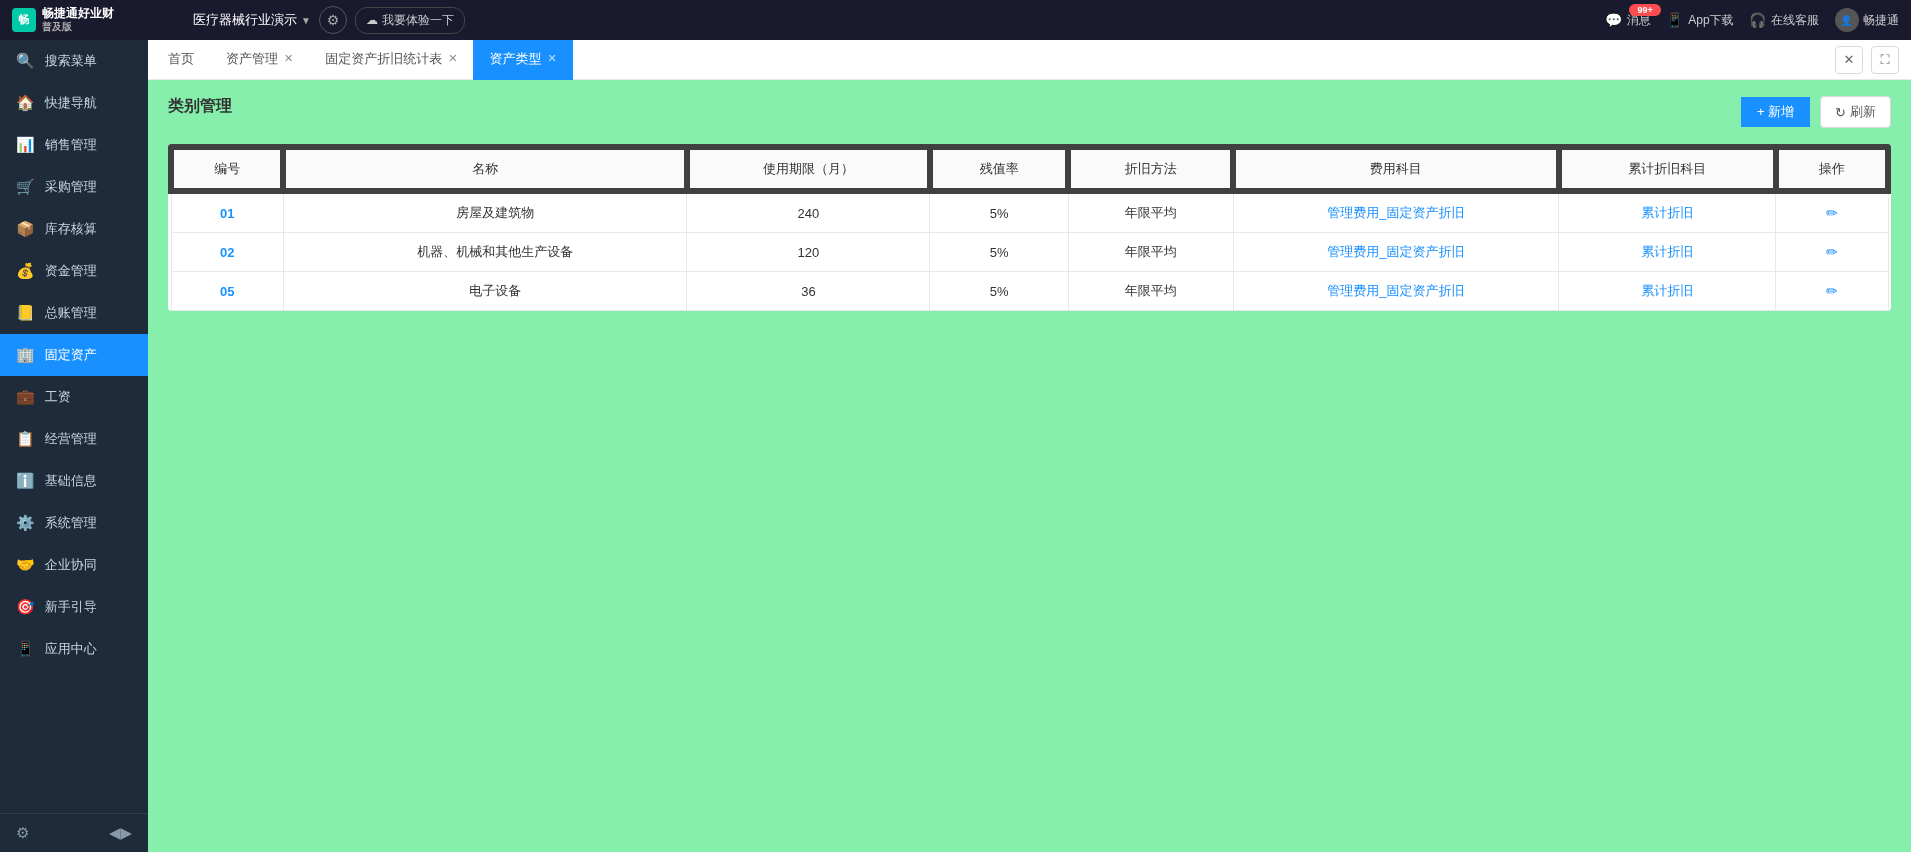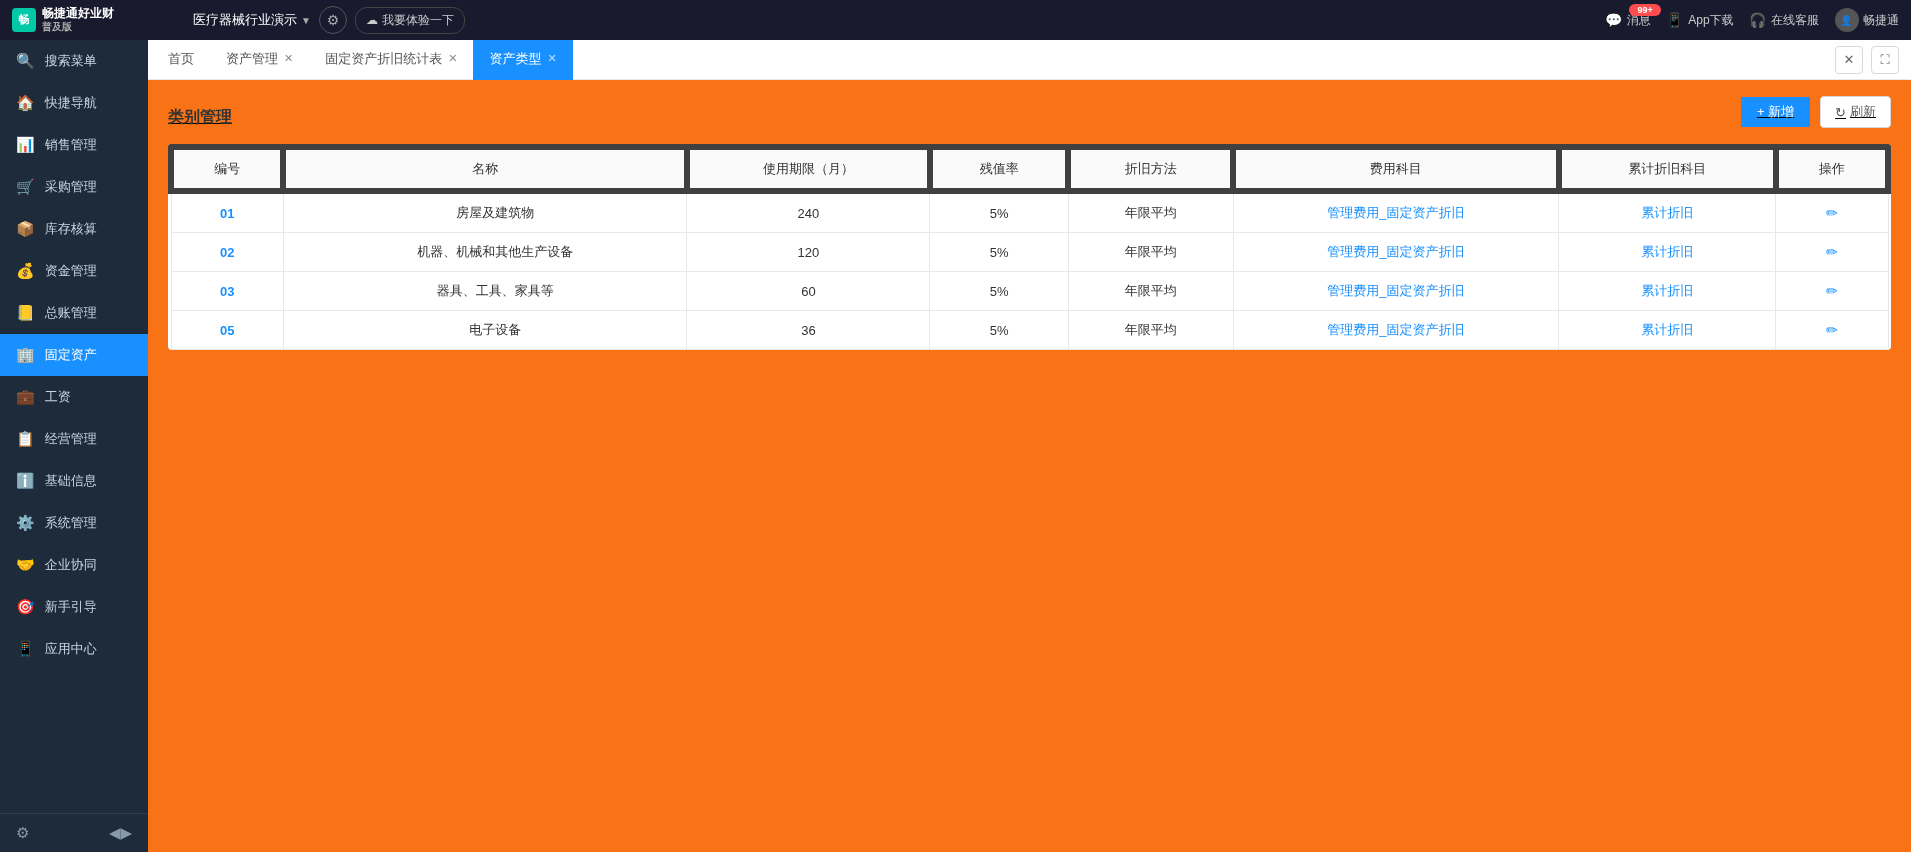--- a/index.html
+++ b/index.html
@@ -140,7 +140,7 @@
       display: flex;
       flex-direction: column;
       overflow: hidden;
-      background: #f97316;
+      background: #86efac;
     }
 
     

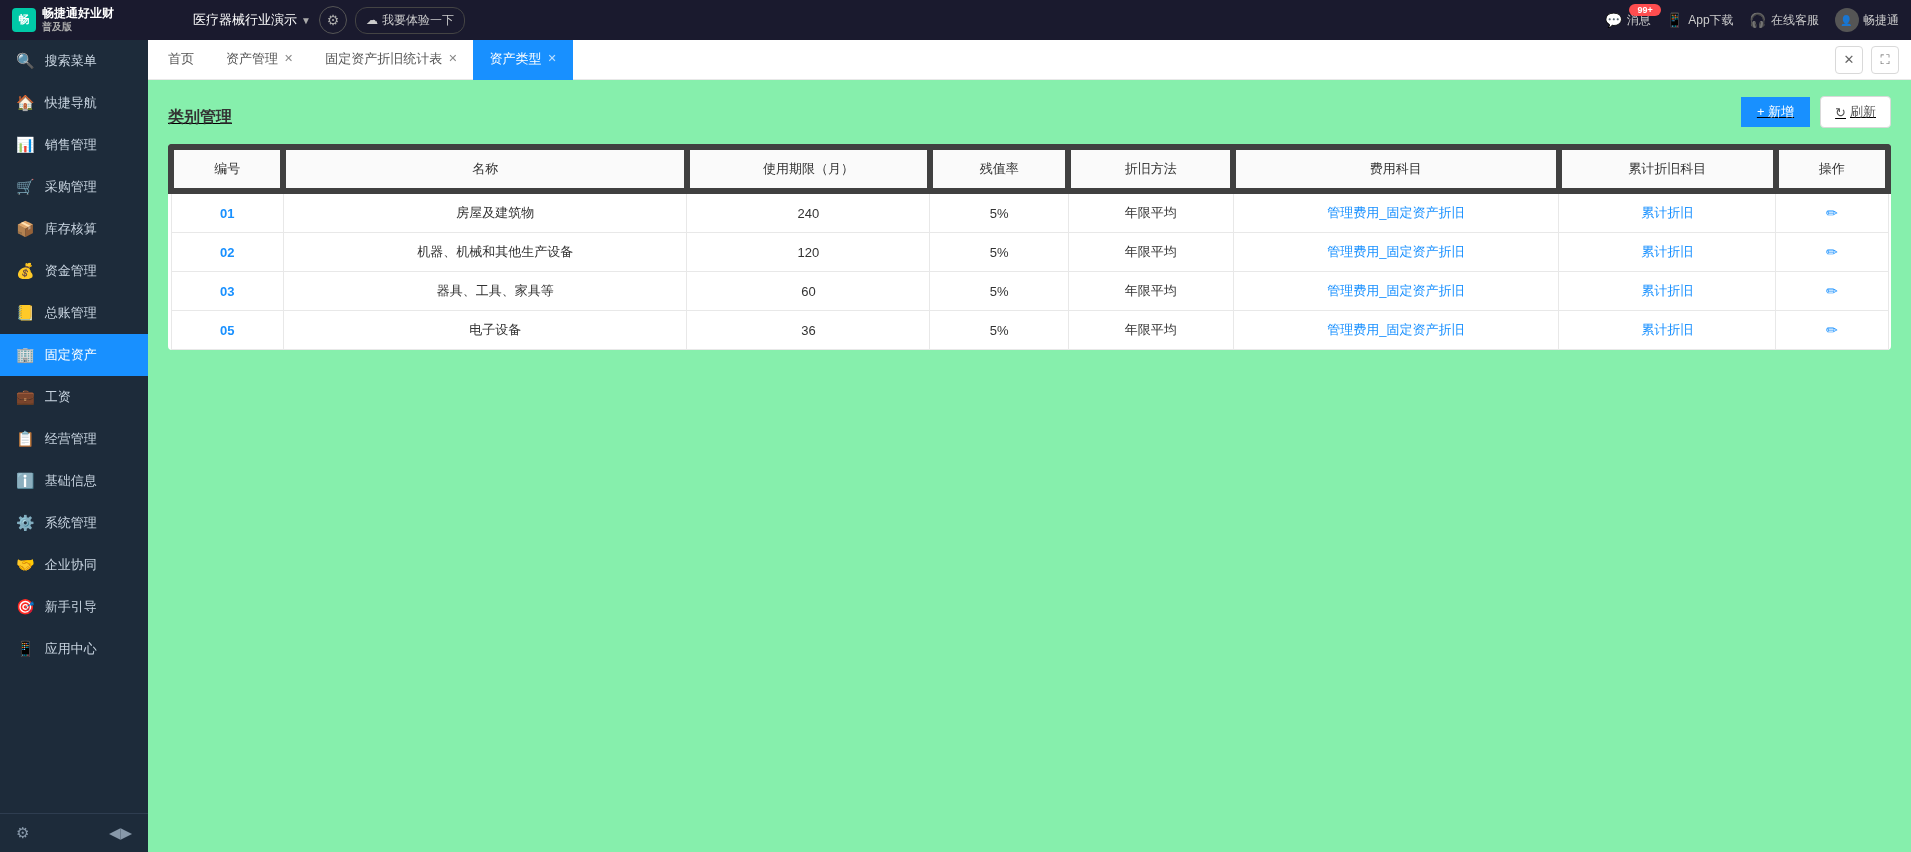--- a/index.html
+++ b/index.html
@@ -198,10 +198,9 @@
     }
     .page-header {
       display: flex;
-      align-items: flex-end;
+      align-items: flex-start;
       justify-content: space-between;
       margin-bottom: 16px;
-      text-decoration: underline;
     }
     .page-title {
       font-size: 16px;

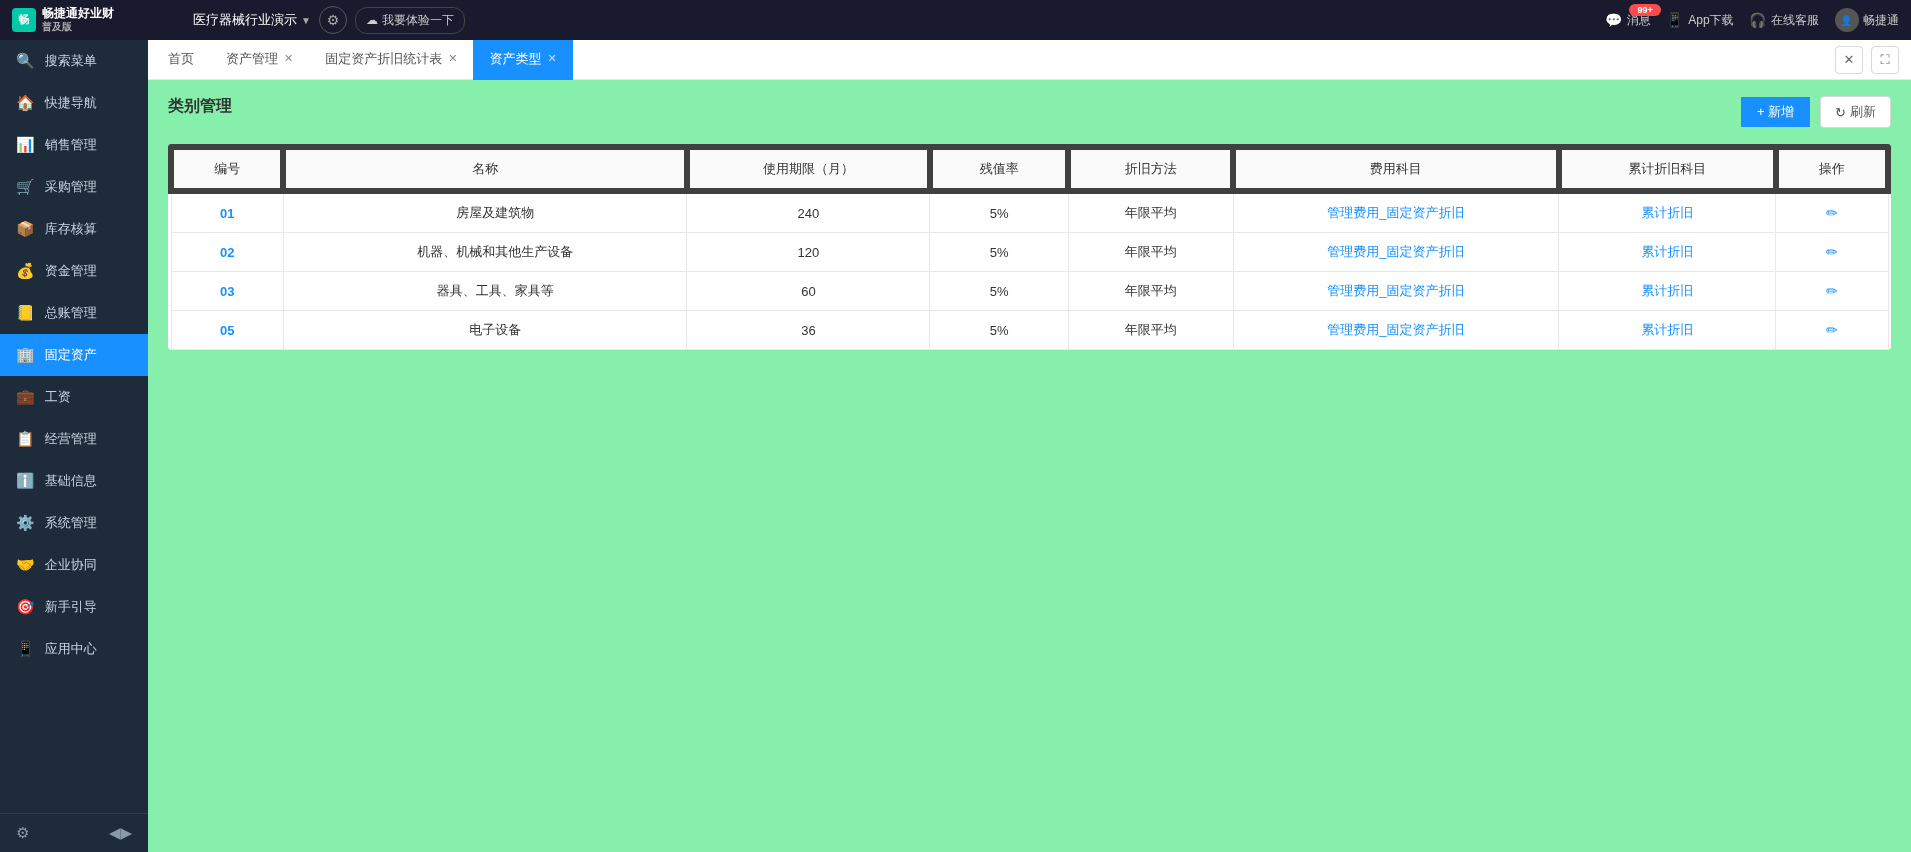--- a/index.html
+++ b/index.html
@@ -461,16 +461,6 @@
     <td><span class="edit-icon">✏</span></td>
   </tr>
             <tr>
-    <td class="code-col">03</td>
-    <td class="name-col">器具、工具、家具等</td>
-    <td class="num-col">60</td>
-    <td>5%</td>
-    <td>年限平均</td>
-    <td class="expense-col">管理费用_固定资产折旧</td>
-    <td class="accum-col">累计折旧</td>
-    <td><span class="edit-icon">✏</span></td>
-  </tr>
-            <tr>
     <td class="code-col">05</td>
     <td class="name-col">电子设备</td>
     <td class="num-col">36</td>

